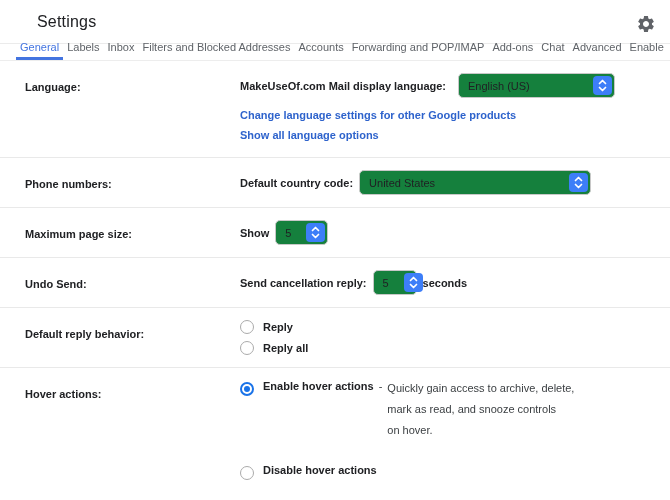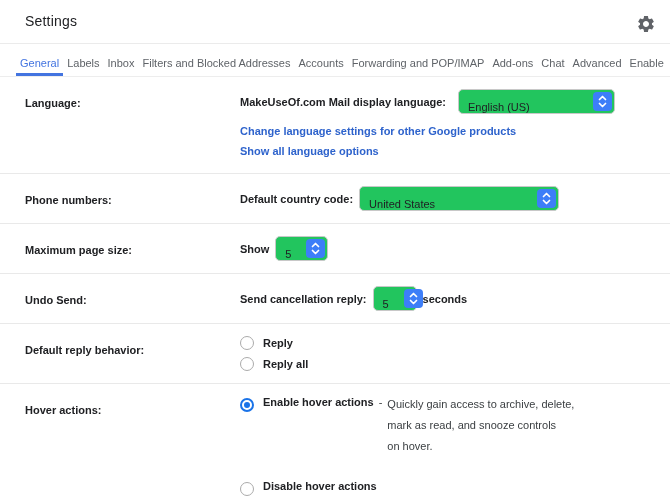--- a/index.html
+++ b/index.html
@@ -18,7 +18,7 @@
     align-items: flex-start;
     padding: 13px 14px 9px 25px;
   }
-  .page-title { font-size: 14px; font-weight: 400; color: #202124; letter-spacing: 0.2px; }
+  .page-title { font-size: 16px; font-weight: 400; color: #202124; letter-spacing: 0.2px; margin-left: 12px; }
   .gear { width: 20px; height: 20px; margin-top: 1px; cursor: pointer; }
   .gear svg { width: 20px; height: 20px; fill: #606368; }
 

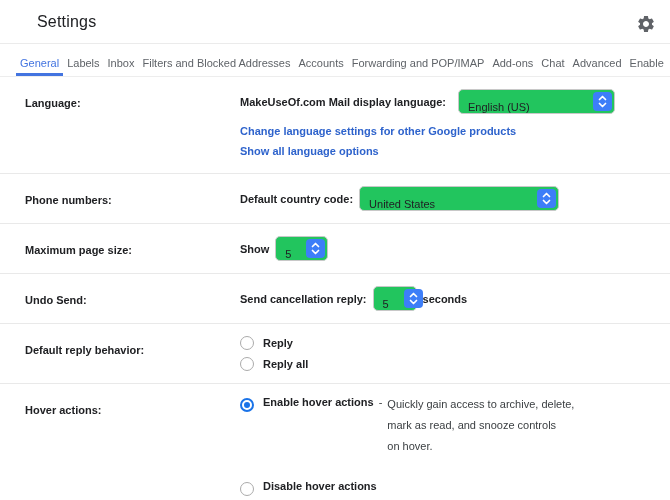--- a/index.html
+++ b/index.html
@@ -29,7 +29,7 @@
     padding-left: 16px;
     border-top: 1px solid #ebebeb;
     border-bottom: 1px solid #ededed;
-    height: 34px;
+    height: 18px;
   }
   .tab {
     font-size: 11px;

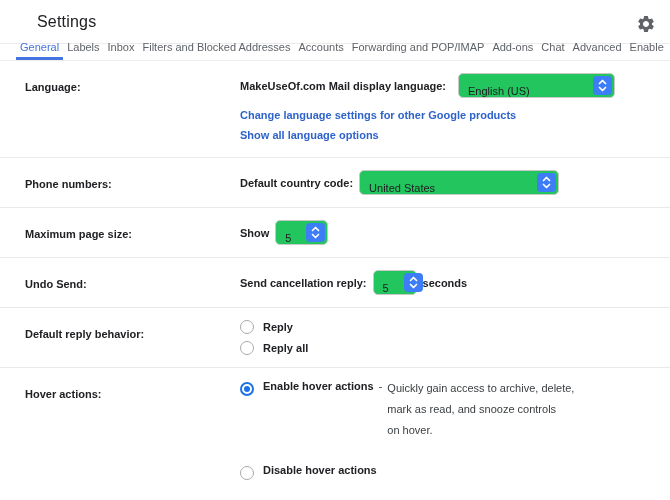--- a/index.html
+++ b/index.html
@@ -66,11 +66,11 @@
   
   .select {
     display: inline-flex;
-    align-items: flex-end;
+    align-items: center;
     height: 25px;
     border: 1px solid #c8c8c8;
     border-radius: 5px;
-    background: #22c55e;
+    background: #15803d;
     cursor: pointer;
     vertical-align: middle;
     gap: 13px;

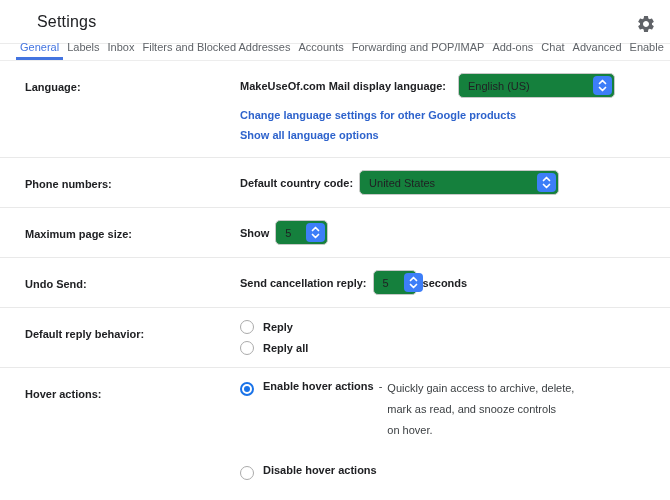--- a/index.html
+++ b/index.html
@@ -88,7 +88,7 @@
     flex-shrink: 0;
   }
   .sel-lang { width: 157px; }
-  .sel-country { width: 200px; }
+  .sel-country { width: 232px; }
   .sel-pagesize { width: 53px; }
   .sel-undo { width: 44px; }
 

